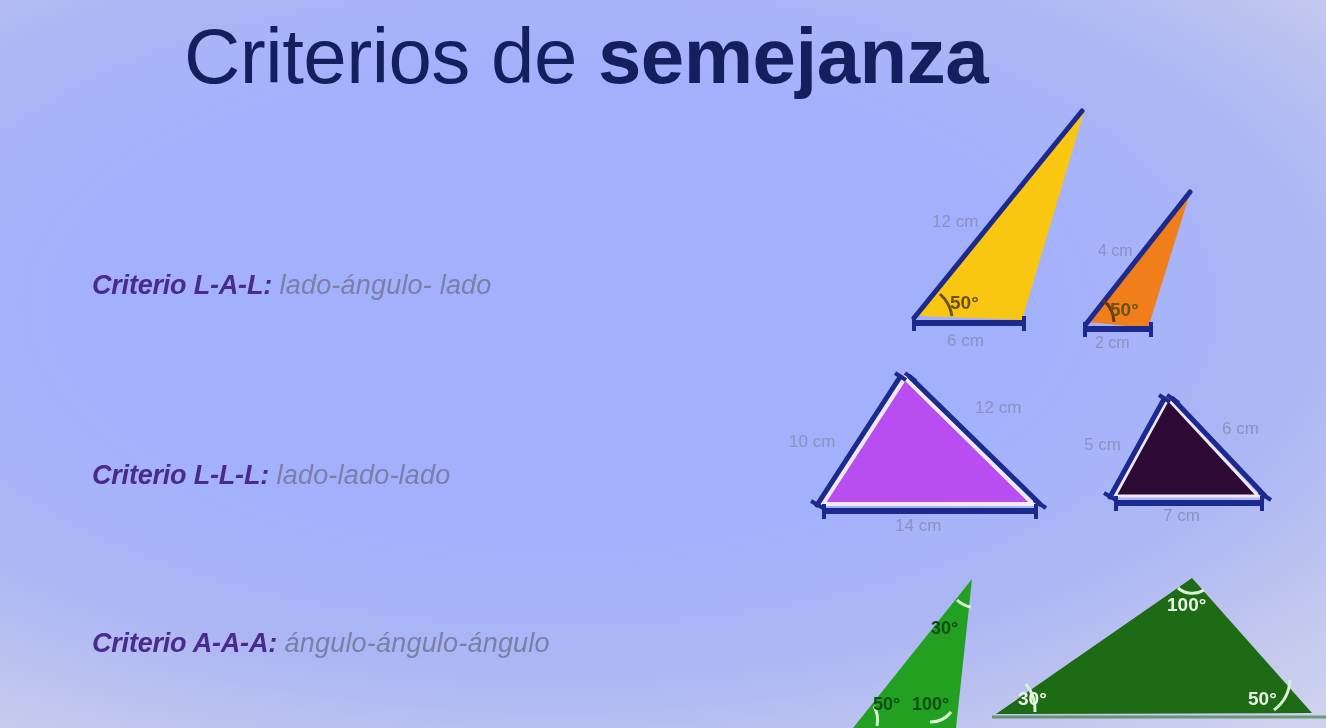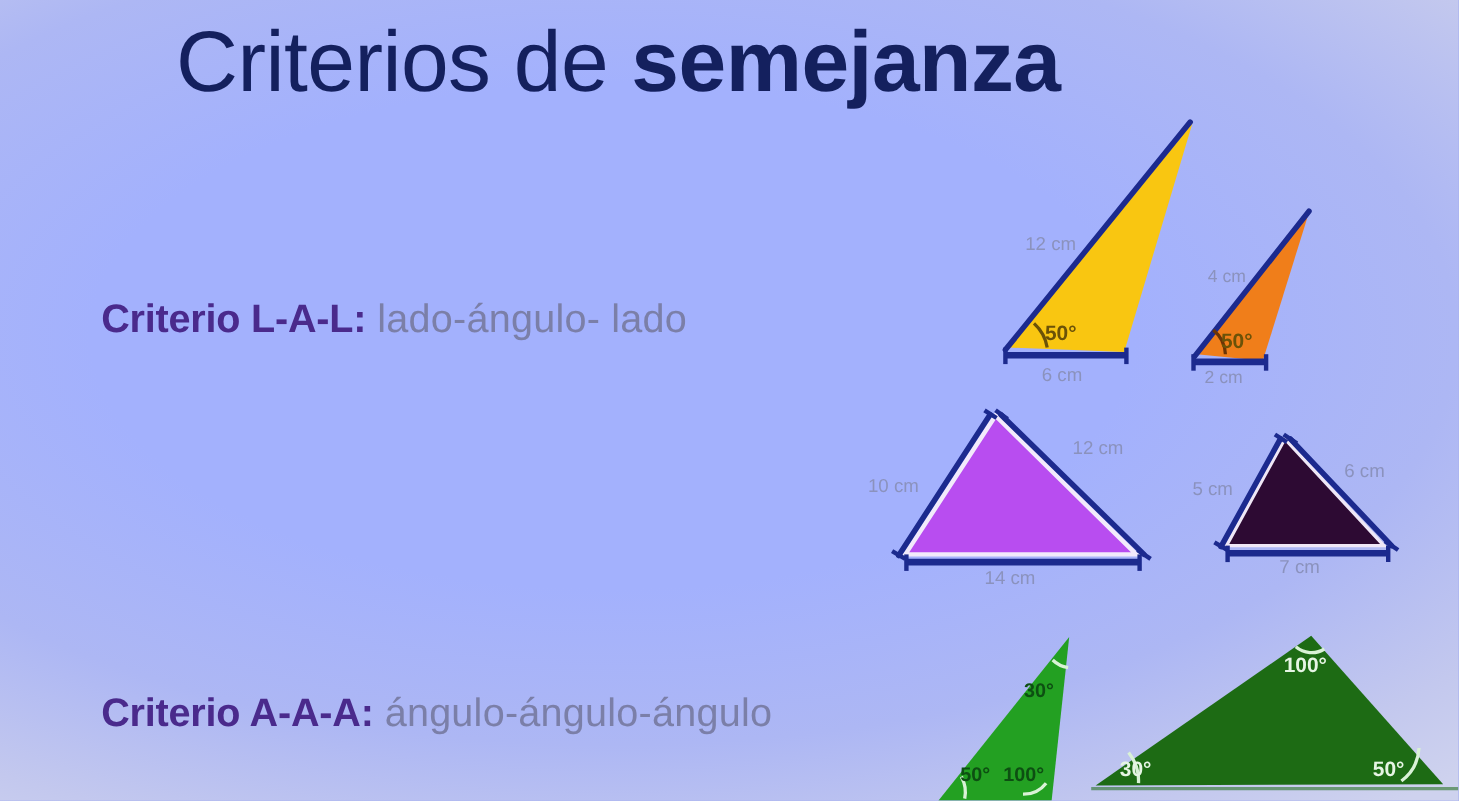--- a/index.html
+++ b/index.html
@@ -19,7 +19,7 @@
   
   #title {
     position: absolute;
-    left: 160px;
+    left: 184px;
     top: 14px;
     font-size: 78px;
     line-height: 1.08;

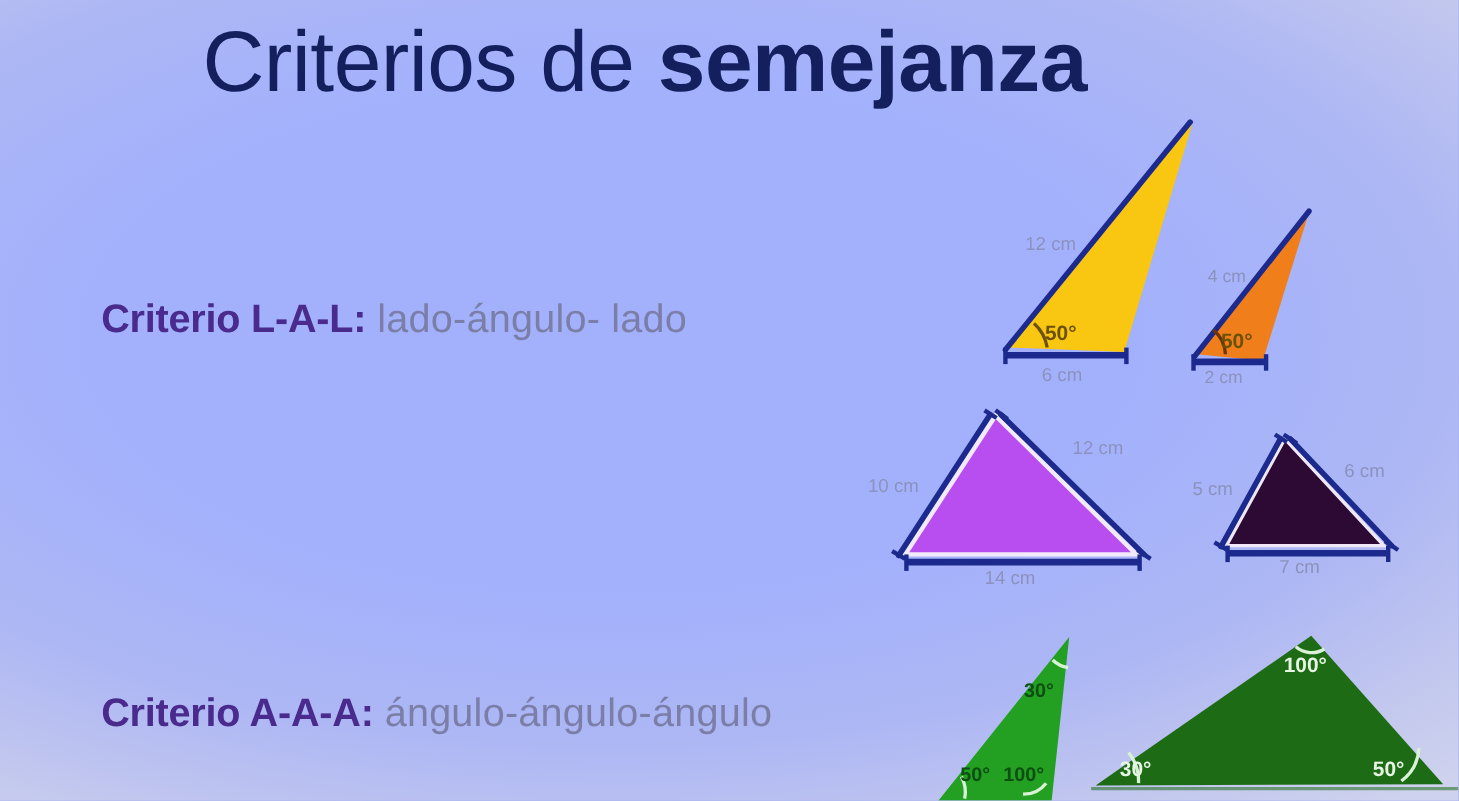--- a/index.html
+++ b/index.html
@@ -35,8 +35,9 @@
     position: absolute;
     left: 92px;
     white-space: nowrap;
-    font-size: 36px;
+    font-size: 27px;
     line-height: 1;
+    font-style: italic;
   }
   .criterion .tag {
     font-weight: 700;

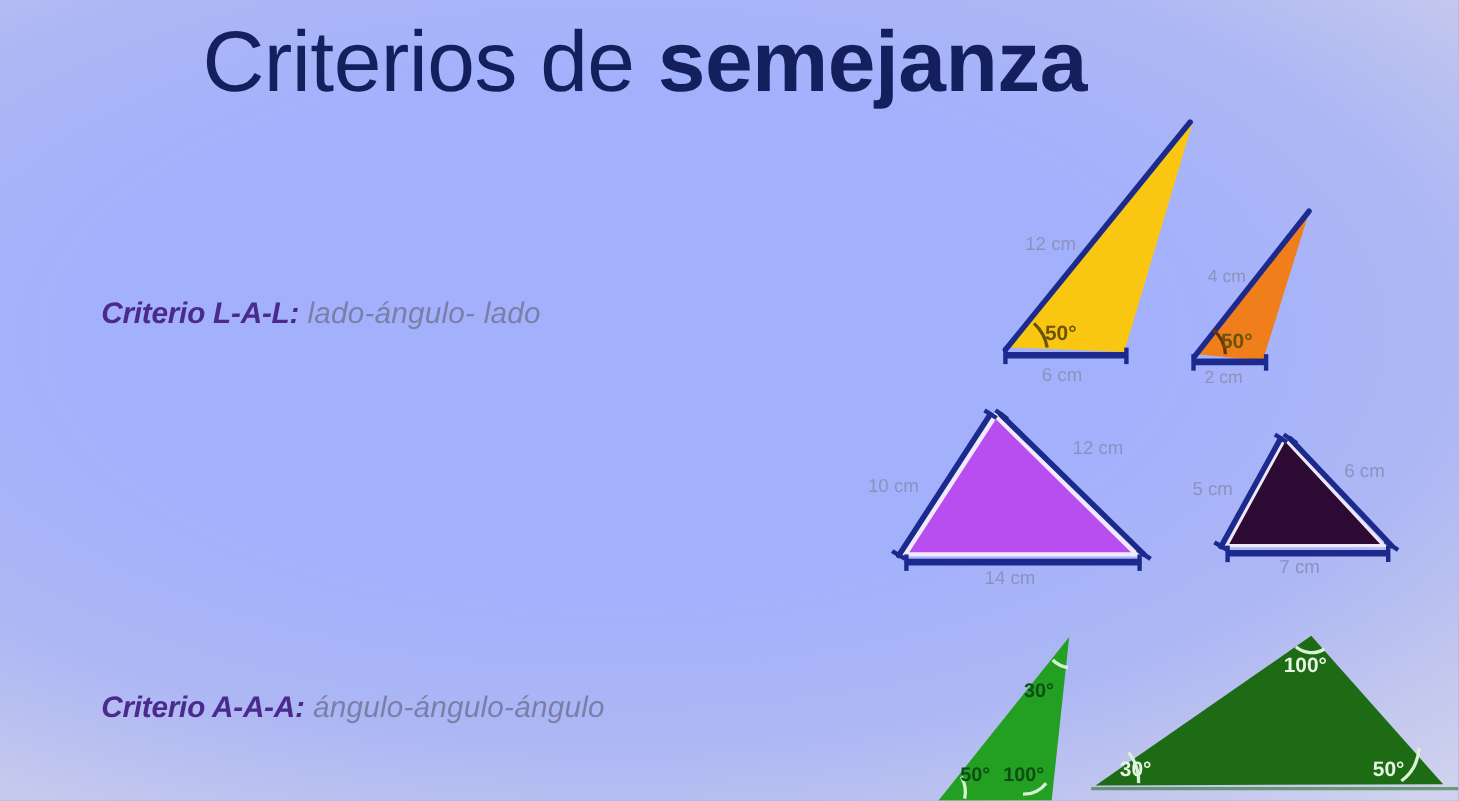--- a/index.html
+++ b/index.html
@@ -104,6 +104,10 @@
     <span class="desc">lado-ángulo- lado</span>
   </div>
 
+  <div class="criterion" id="crit-lll">
+    <span class="tag">Criterio L-L-L:</span>
+    <span class="desc">lado-lado-lado</span>
+  </div>
 
   <div class="criterion" id="crit-aaa">
     <span class="tag">Criterio A-A-A:</span>

